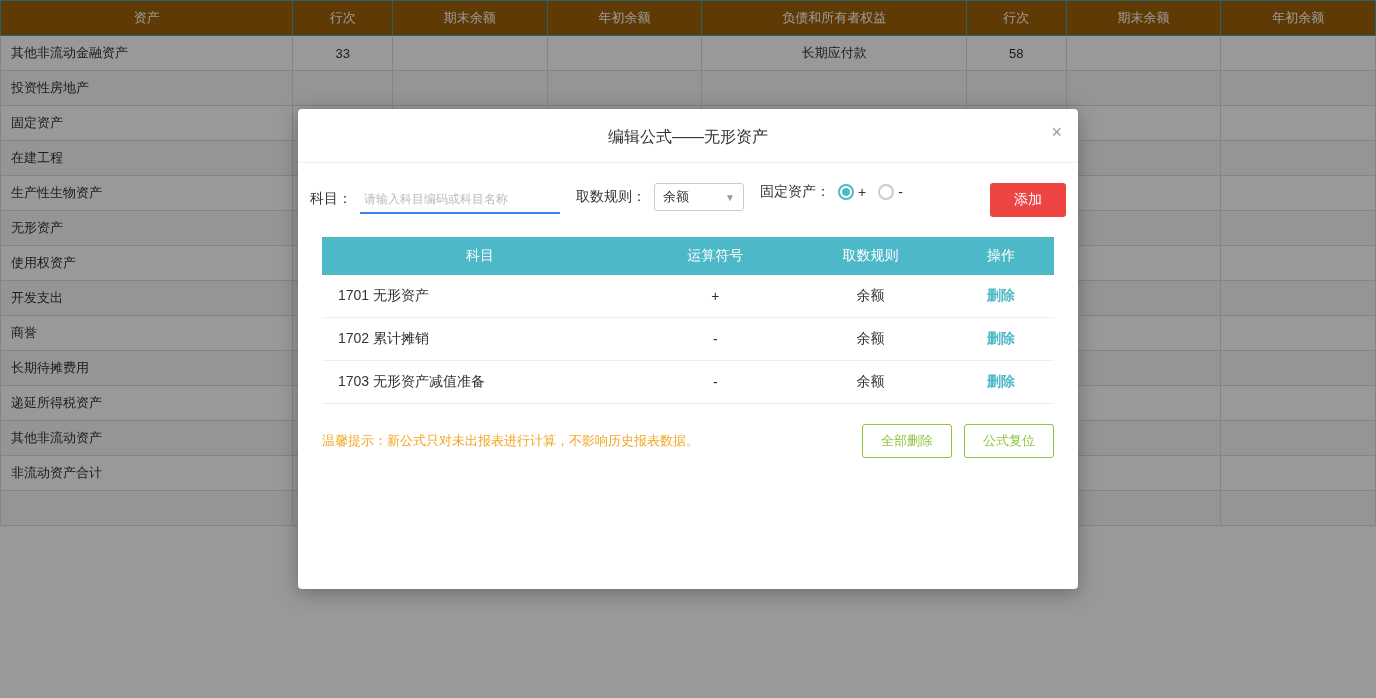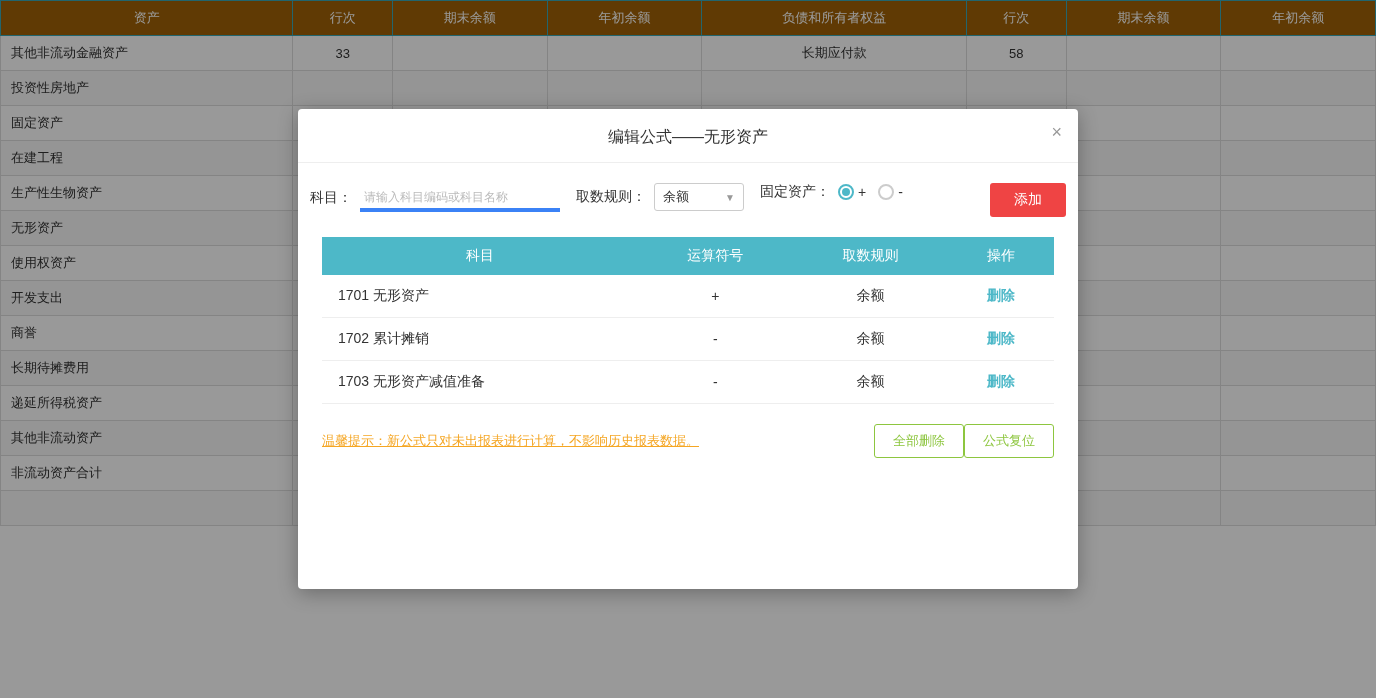--- a/index.html
+++ b/index.html
@@ -122,10 +122,10 @@
 
     .form-input {
       border: none;
-      border-bottom: 4px solid #3b82f6;
+      border-bottom: 2px solid #3b82f6;
       outline: none;
       padding: 4px 4px;
-      font-size: 15px;
+      font-size: 18px;
       width: 200px;
       color: #0c4a6e;
     }

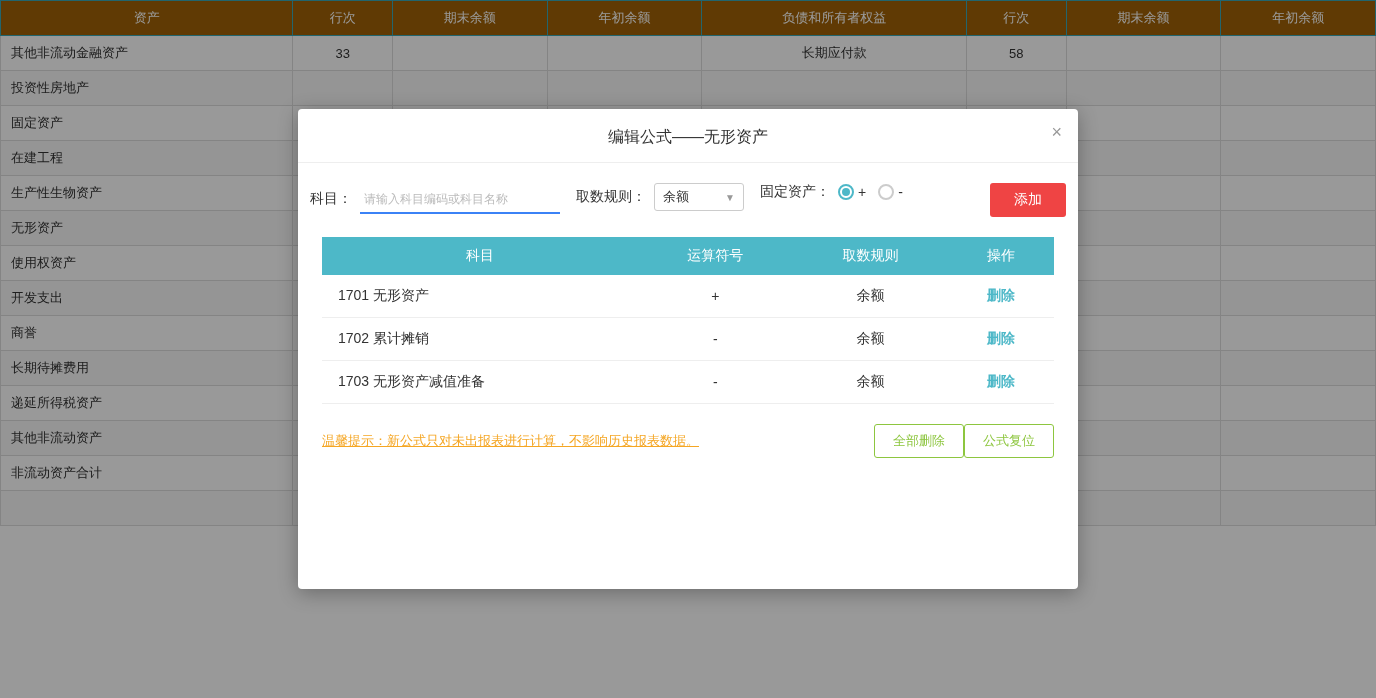--- a/index.html
+++ b/index.html
@@ -261,7 +261,6 @@
     .footer-tip {
       color: #f5a623;
       font-size: 13px;
-      text-decoration: underline;
     }
 
     .footer-buttons {

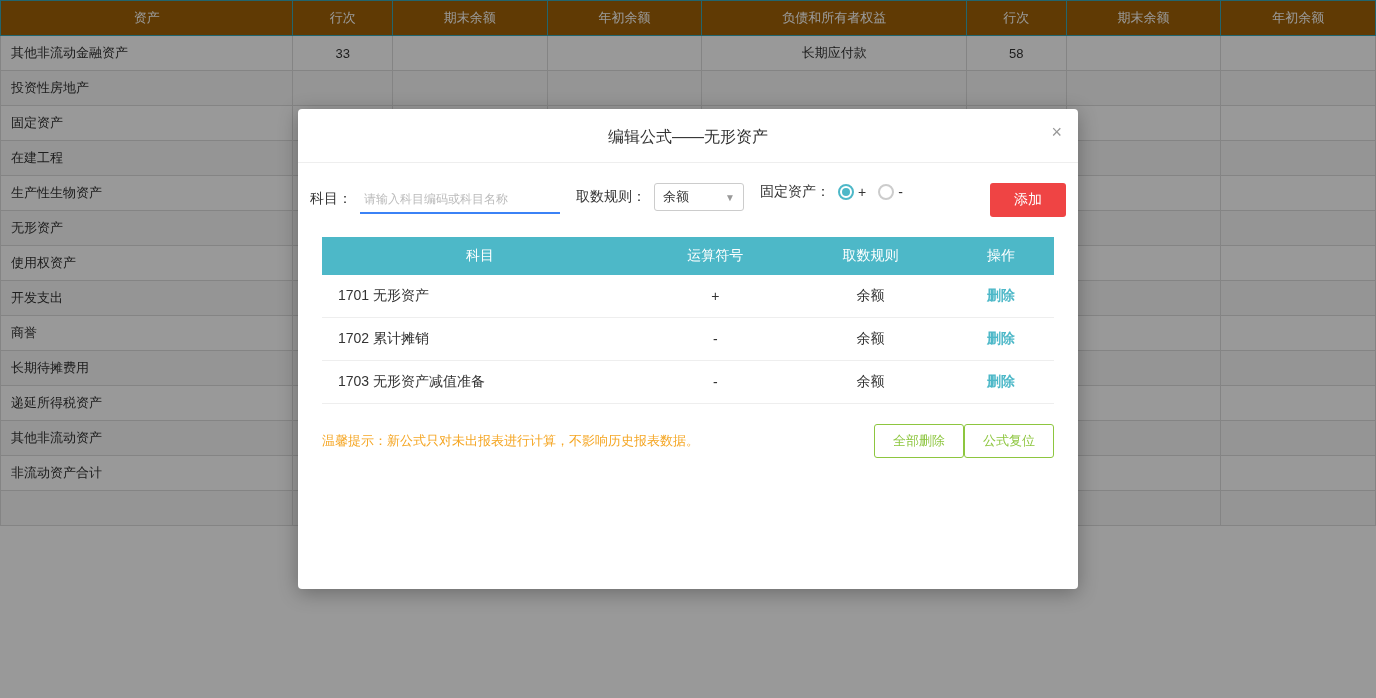--- a/index.html
+++ b/index.html
@@ -265,6 +265,7 @@
 
     .footer-buttons {
       display: flex;
+      gap: 12px;
     }
 
     .btn-outline {

